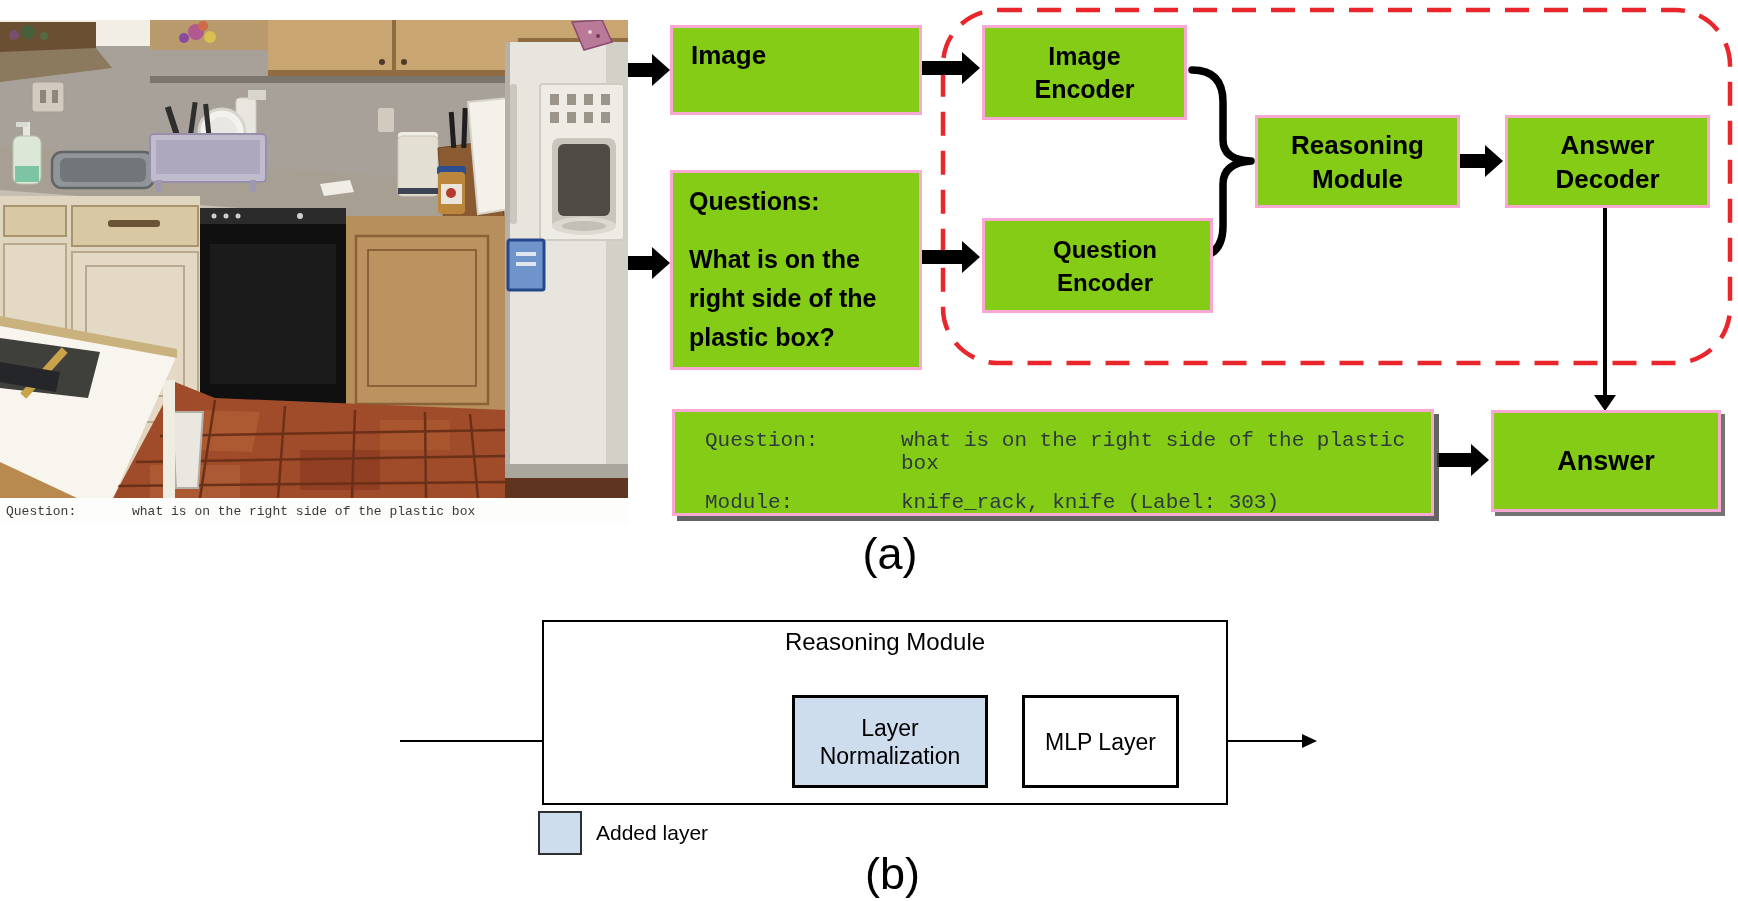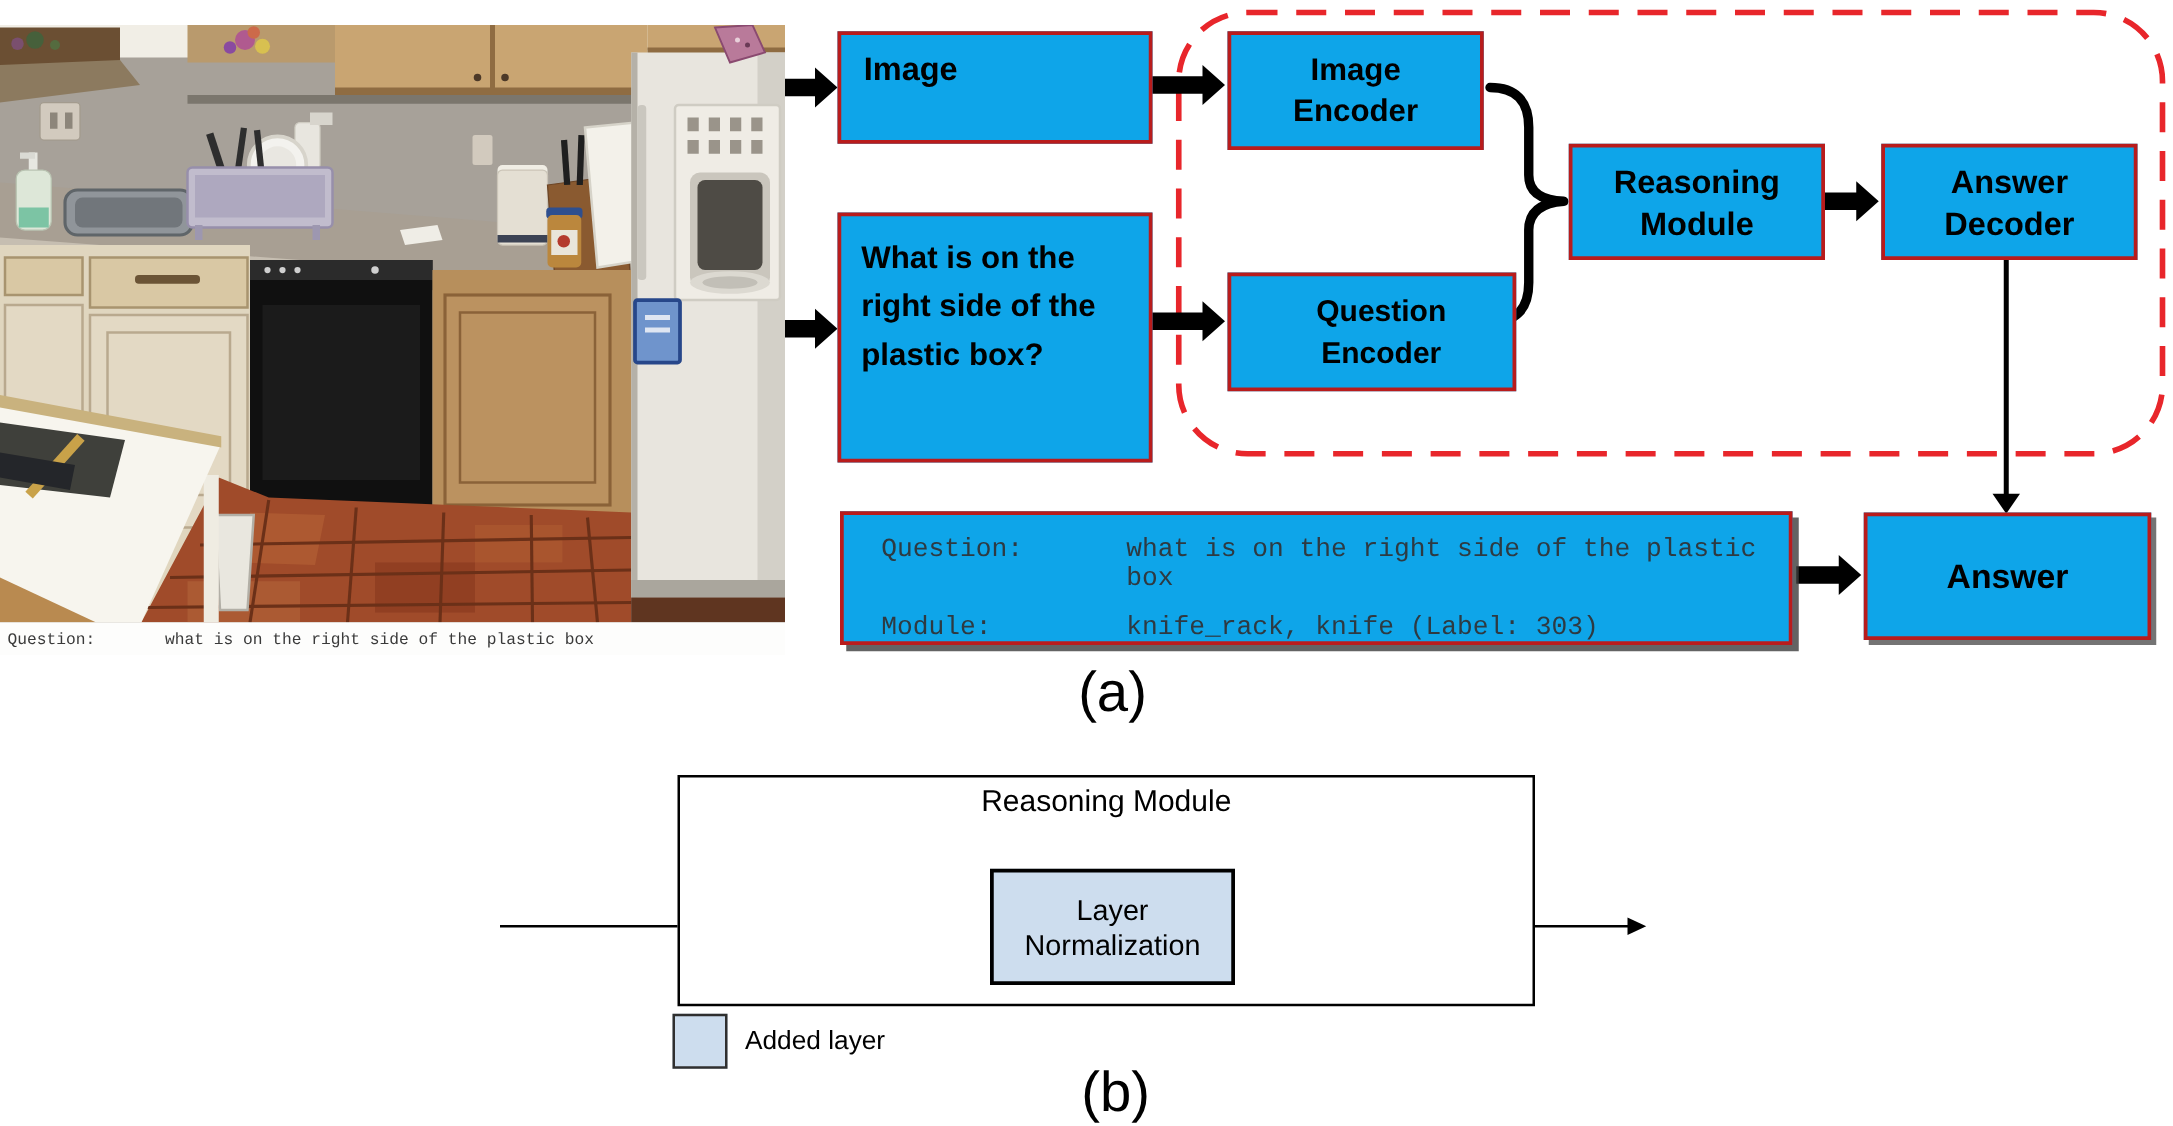--- a/index.html
+++ b/index.html
@@ -9,7 +9,7 @@
   
   #overlay{position:absolute;left:0;top:0;width:1738px;height:901px;z-index:1;}
   
-  .fbox{position:absolute;z-index:2;background:#0ea5e9;border:3px solid #b91c1c;box-sizing:border-box;
+  .fbox{position:absolute;z-index:2;background:#84cc16;border:3px solid #f9a8d4;box-sizing:border-box;
         font-weight:bold;}
   .center{display:flex;align-items:center;justify-content:center;text-align:center;}
   .ml{white-space:pre-line;}

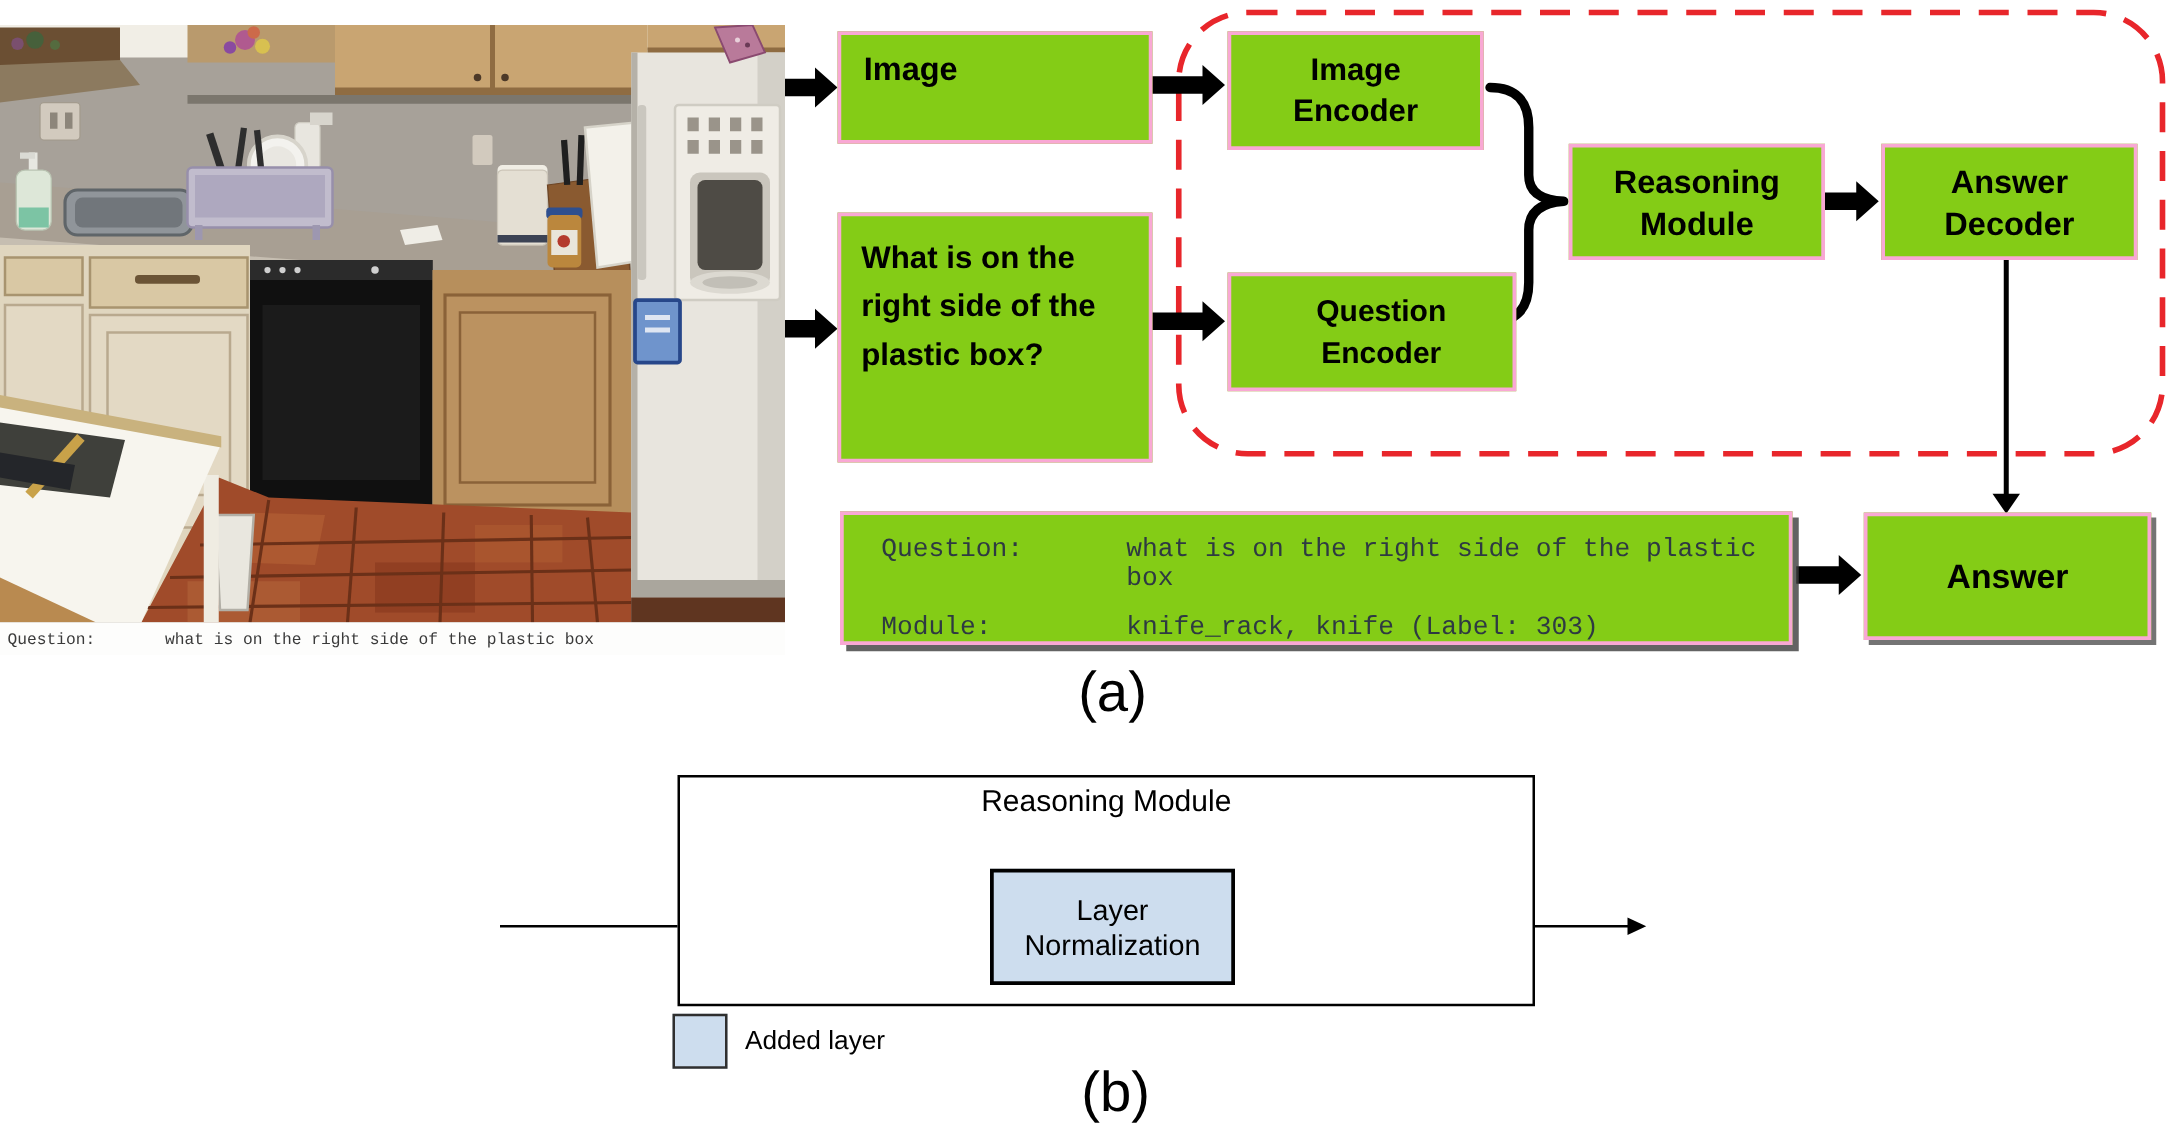--- a/index.html
+++ b/index.html
@@ -233,6 +233,7 @@
   </div>
 
   <div class="fbox box-questions">
+    <div class="q-title">Questions:</div>
     <div class="q-body ml">What is on the
 right side of the
 plastic box?</div>

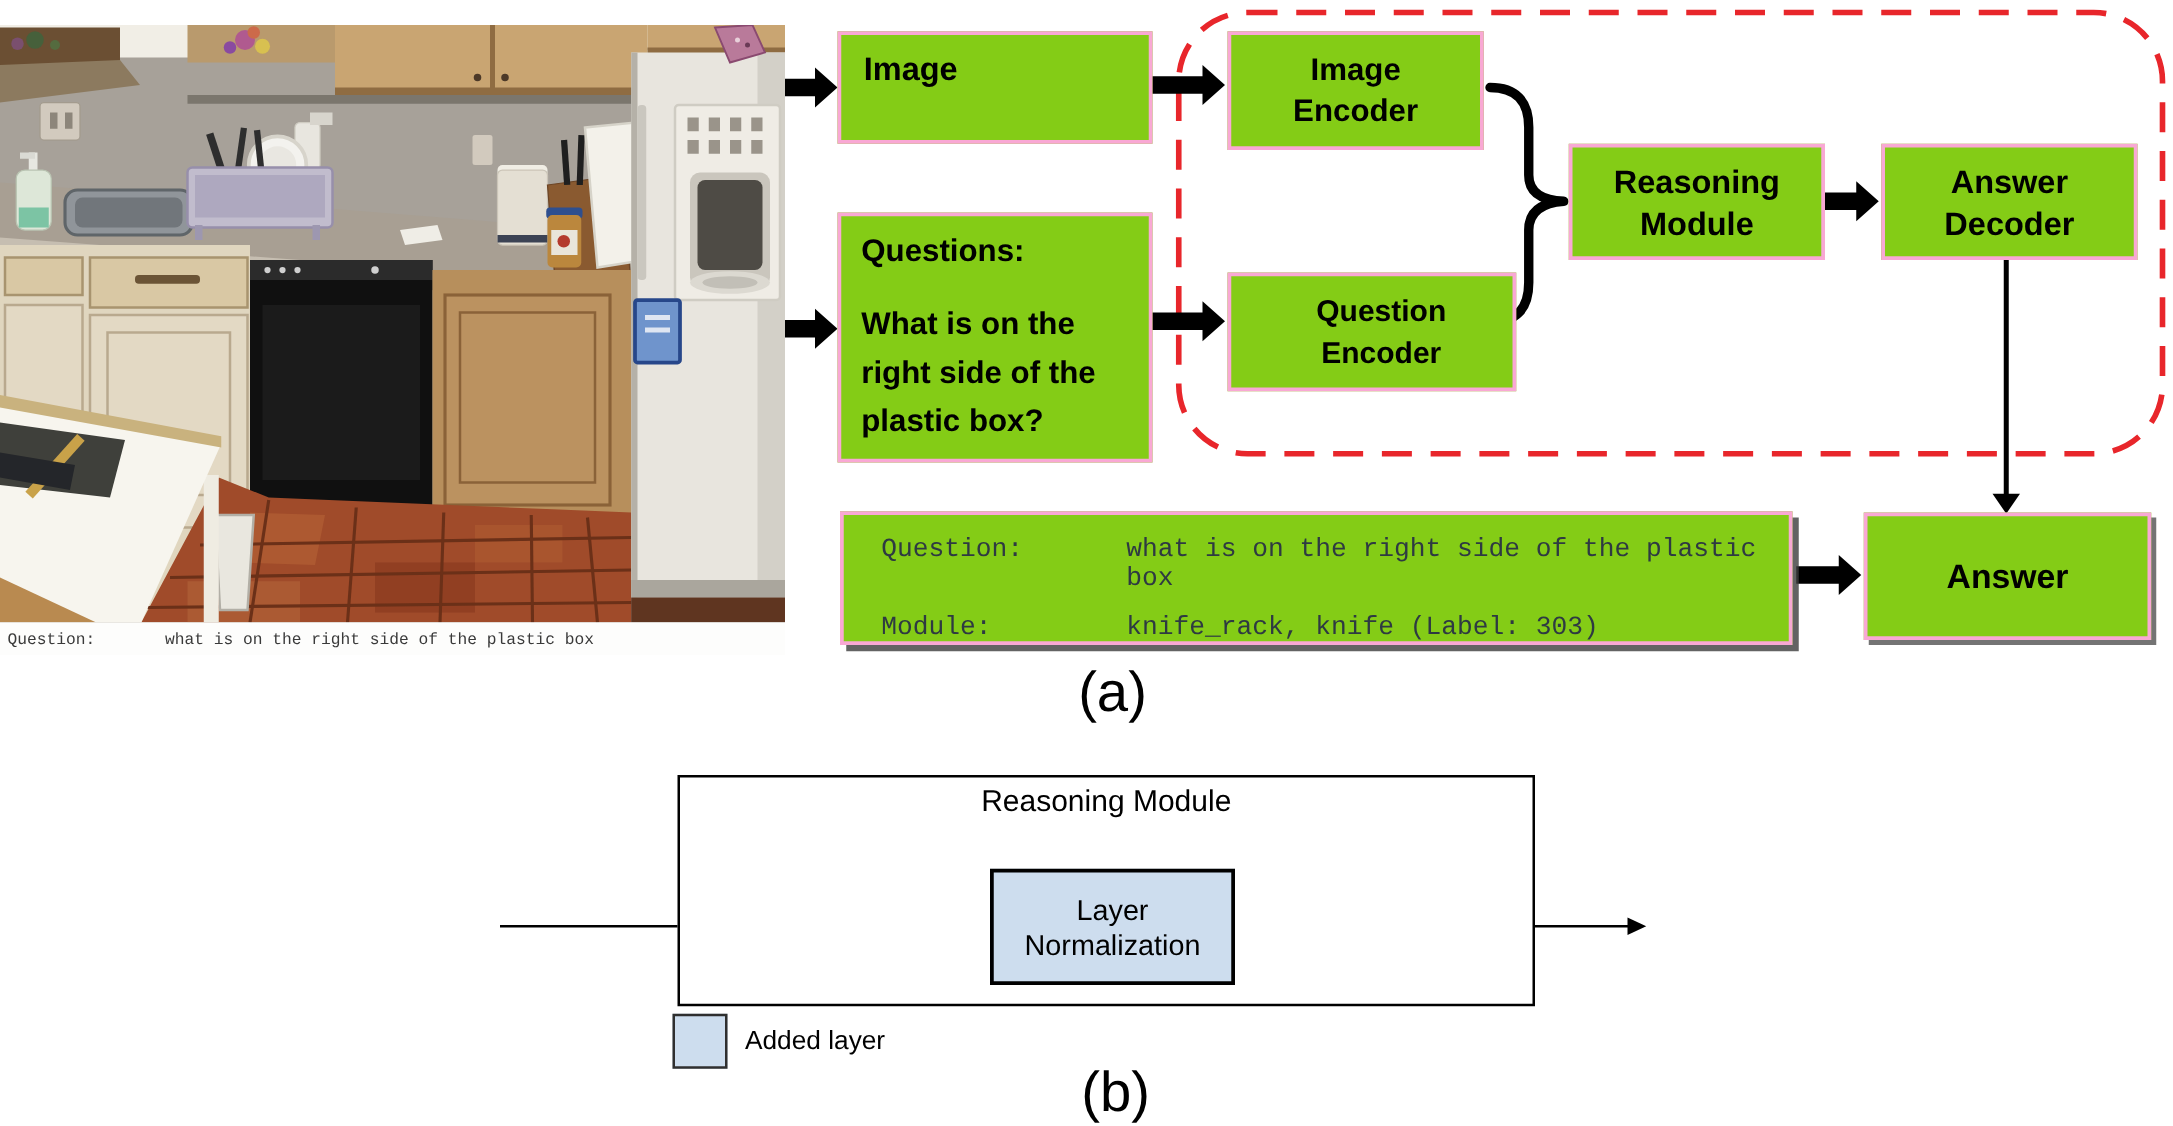--- a/index.html
+++ b/index.html
@@ -283,6 +283,9 @@
     <span class="ml">Layer
 Normalization</span>
   </div>
+  <div class="bbox center b-mlp">
+    <span>MLP Layer</span>
+  </div>
 
   <div class="abs legend-swatch"></div>
   <div class="abs legend-text">Added layer</div>

